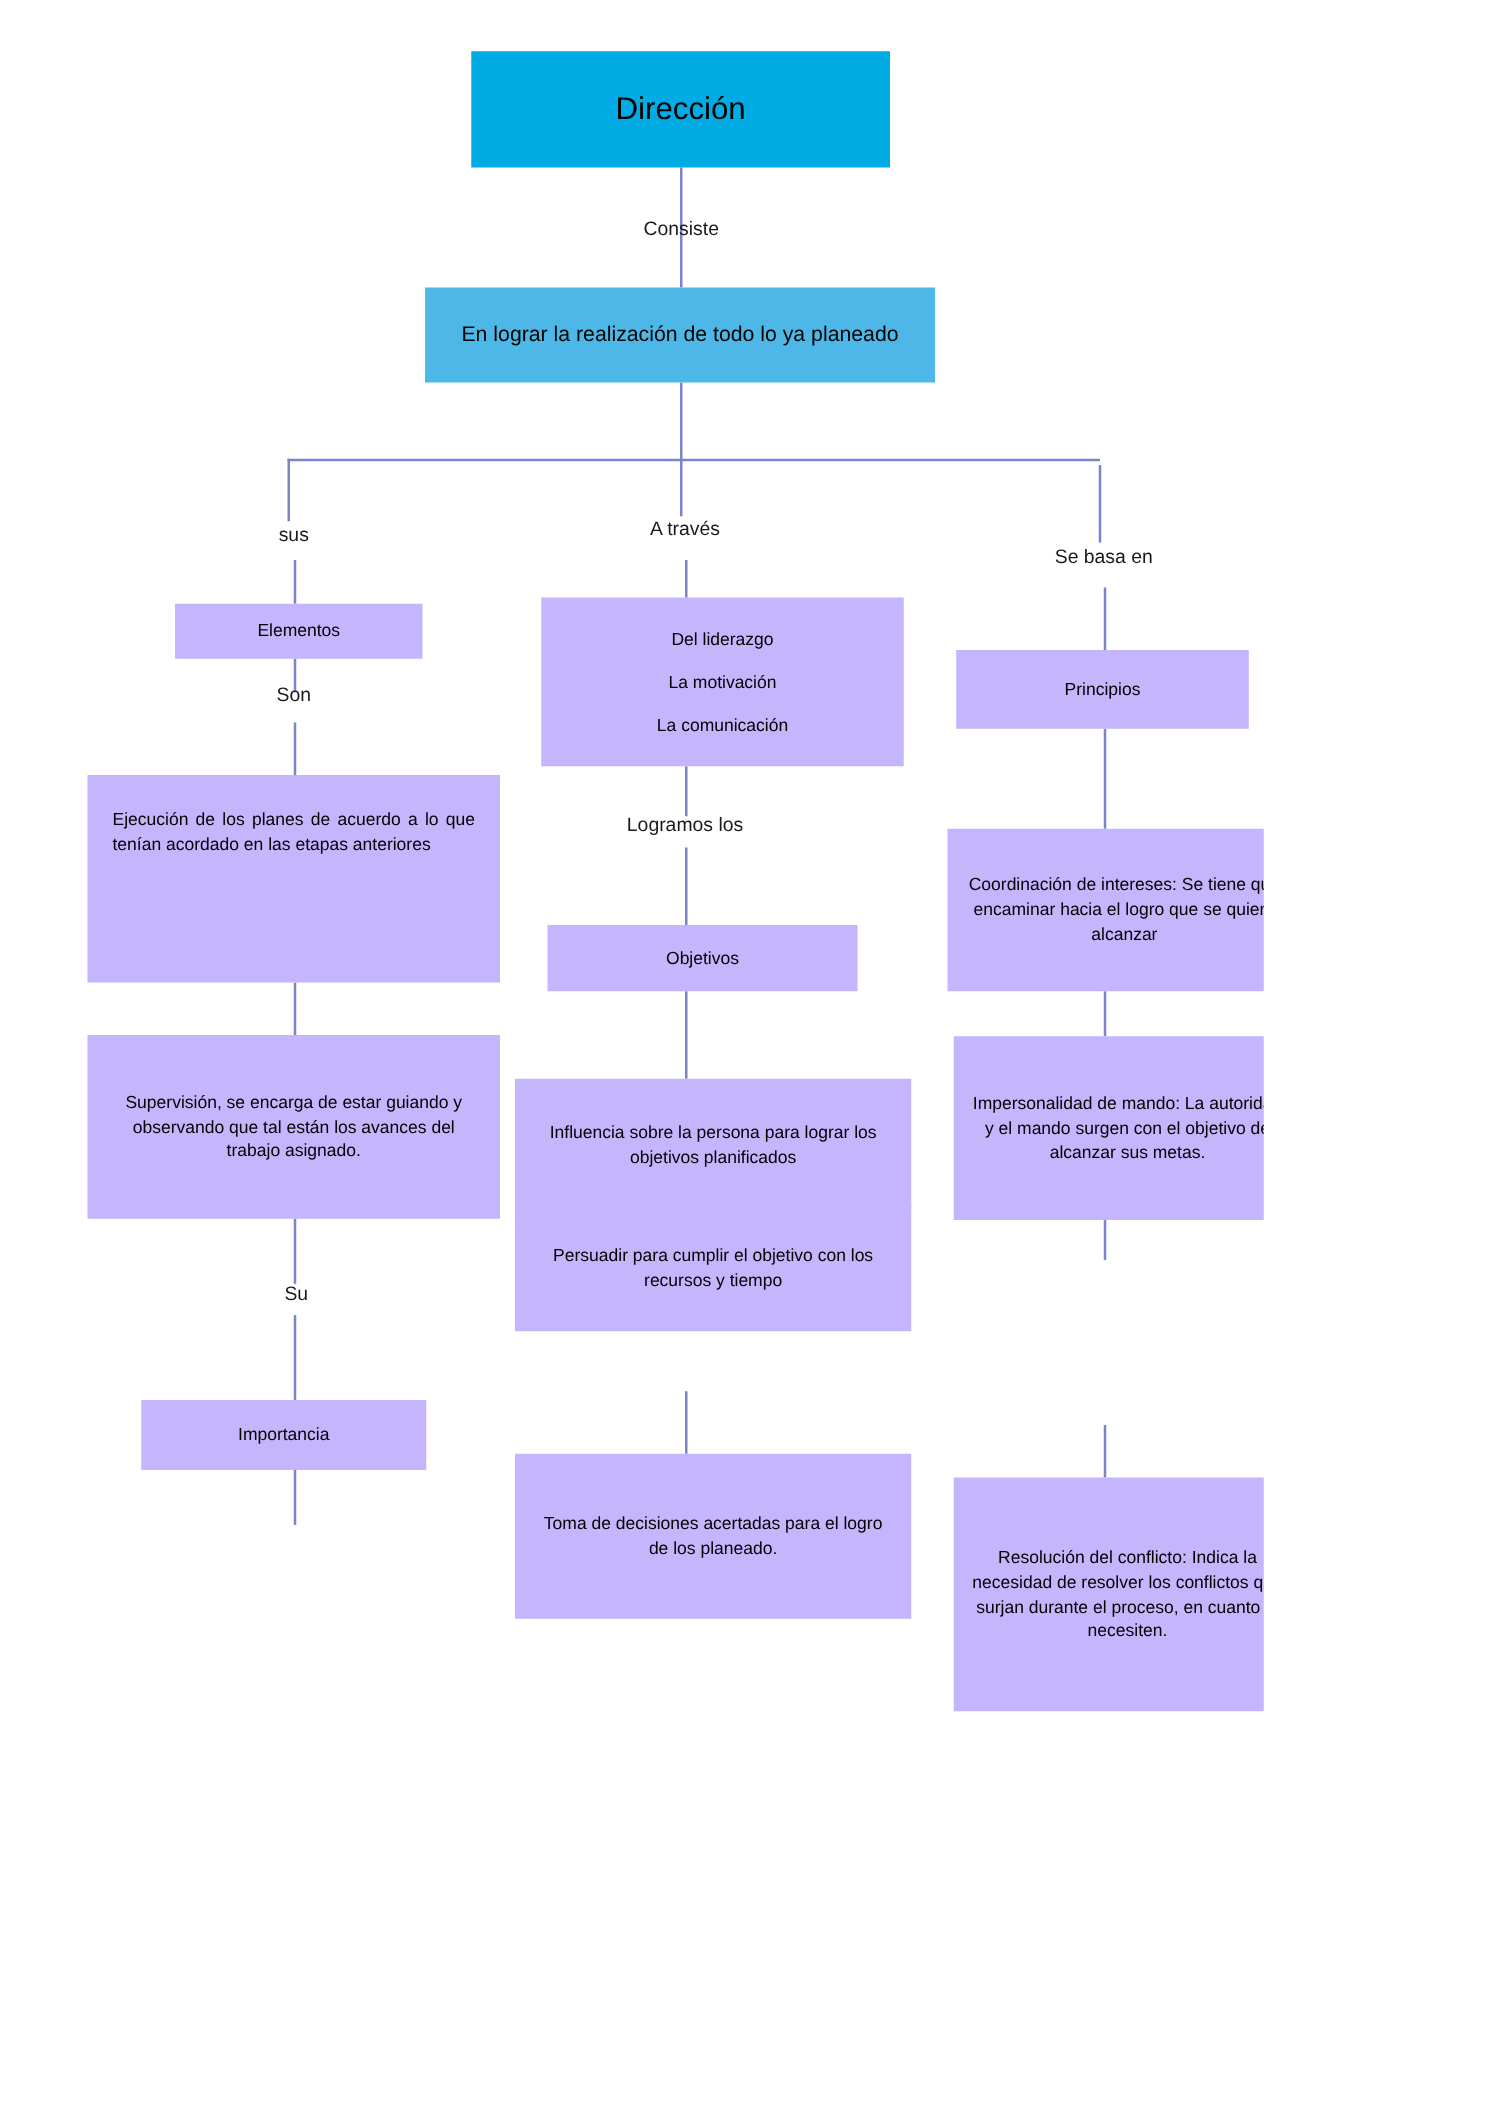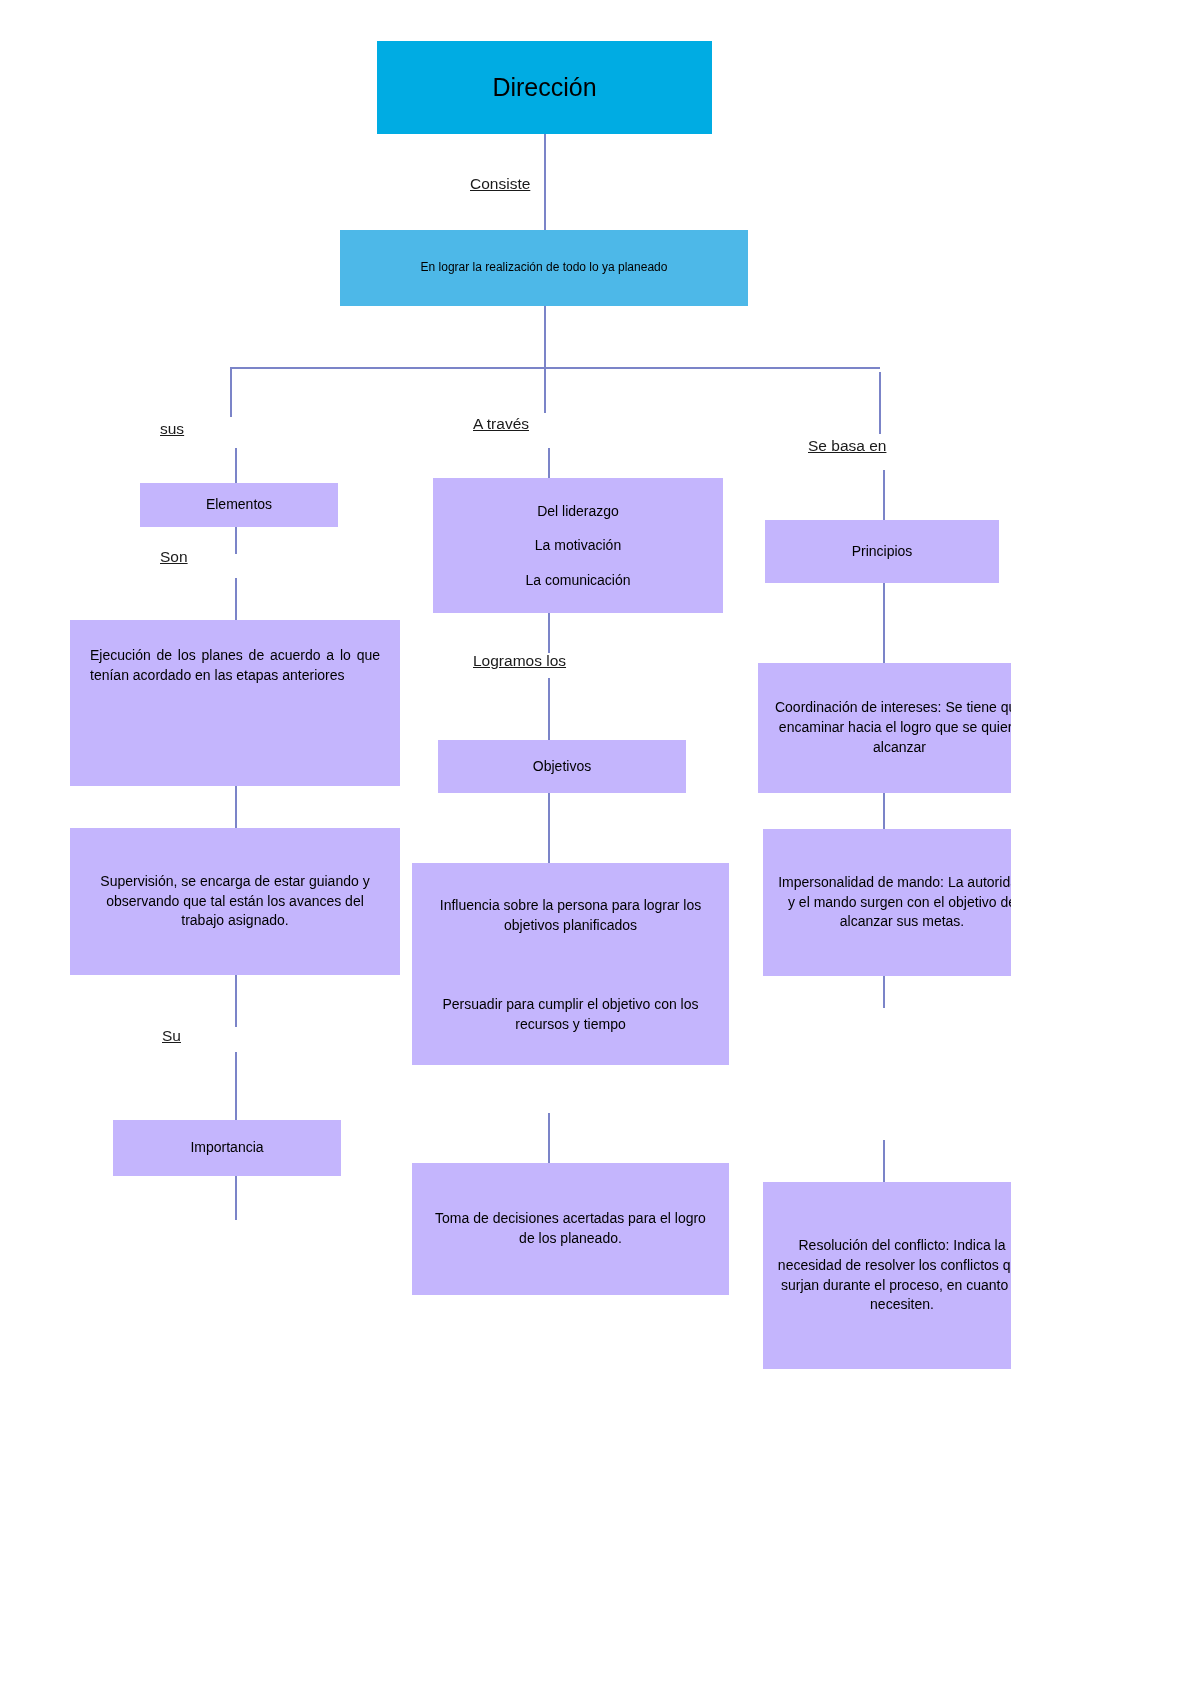--- a/index.html
+++ b/index.html
@@ -55,9 +55,9 @@
     font-size: 15.5px;
     color: #1a1a1a;
     background: transparent;
+    text-align: center;
     z-index: 4;
     white-space: nowrap;
-    text-decoration: underline;
   }
   .conn {
     position: absolute;

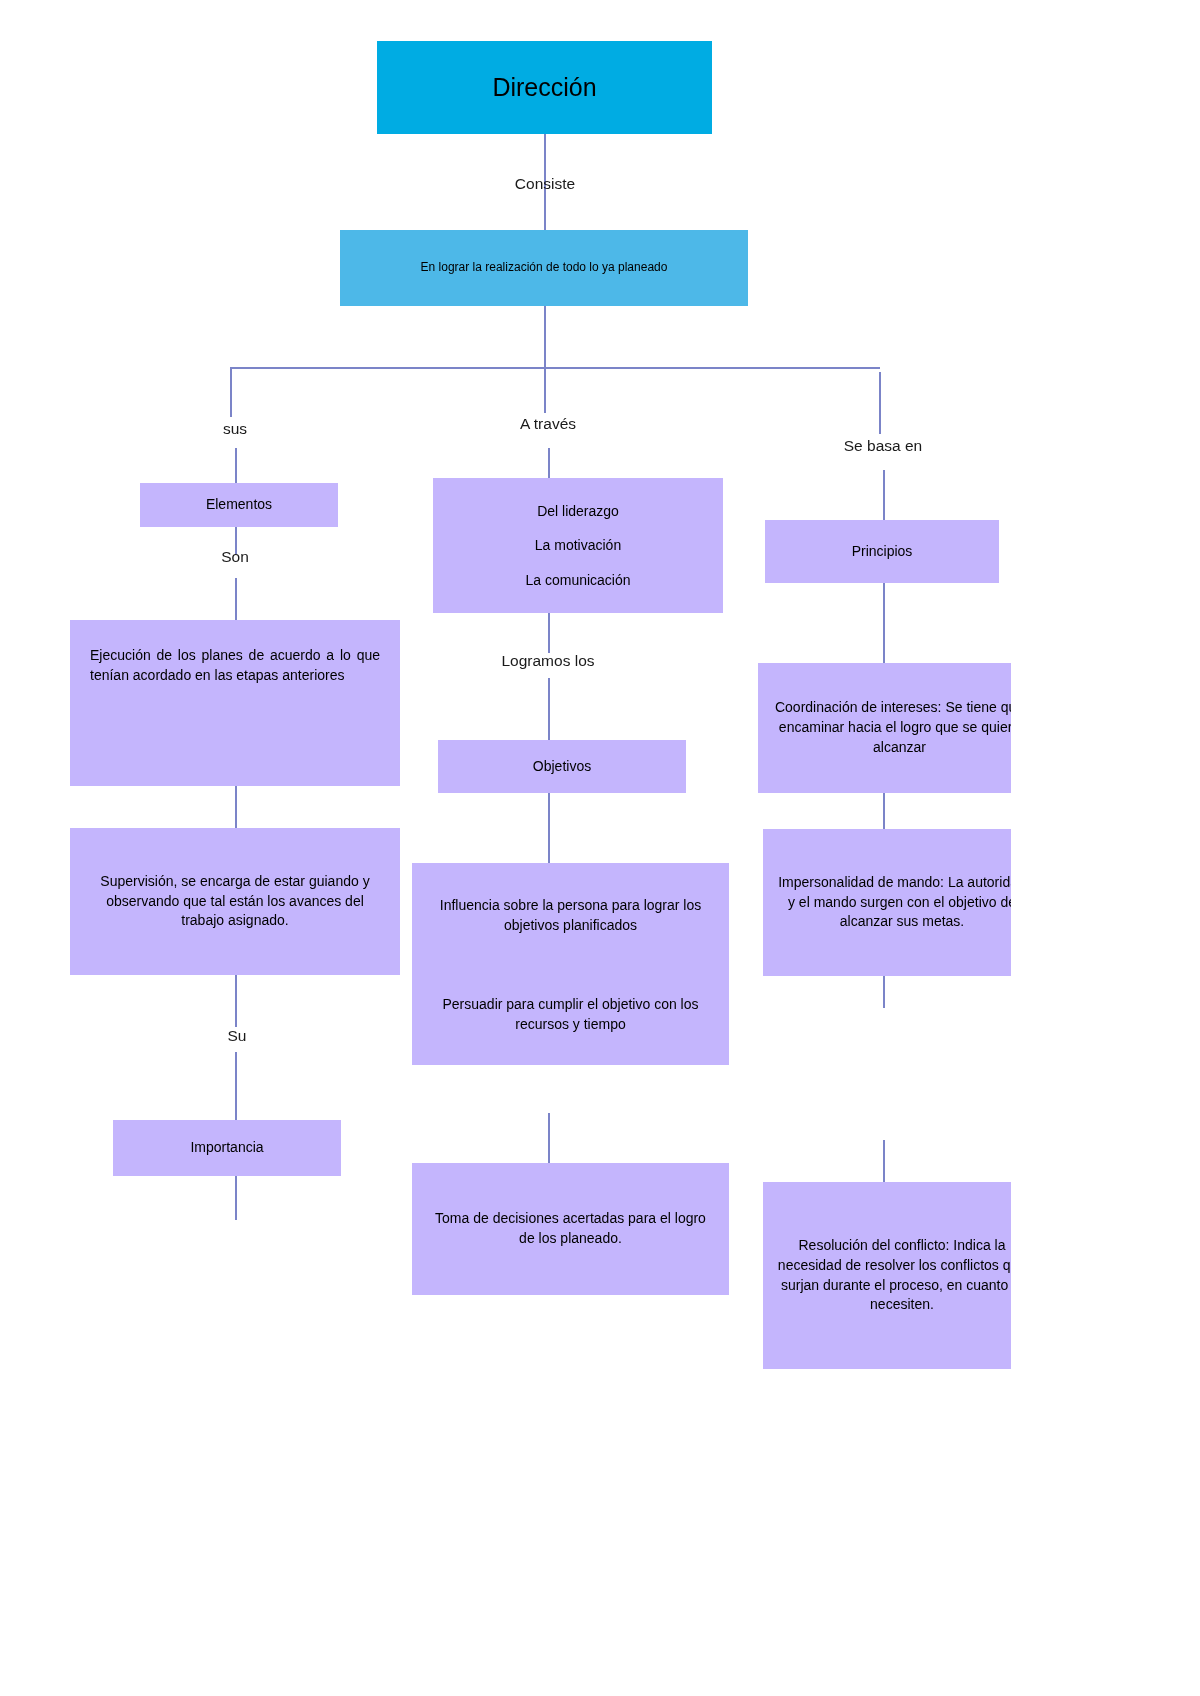--- a/index.html
+++ b/index.html
@@ -39,7 +39,7 @@
   }
   .node.sub {
     background: #4db8e8;
-    font-size: 12px;
+    font-size: 17px;
   }
   .node.justify {
     text-align: justify;

